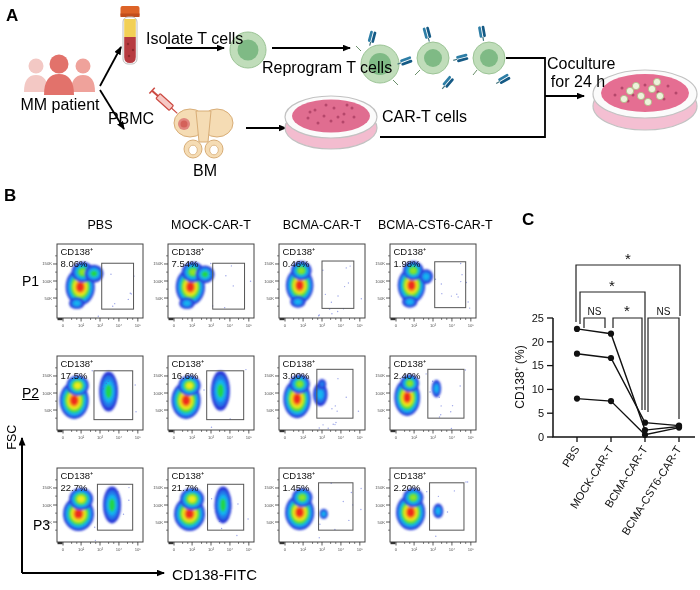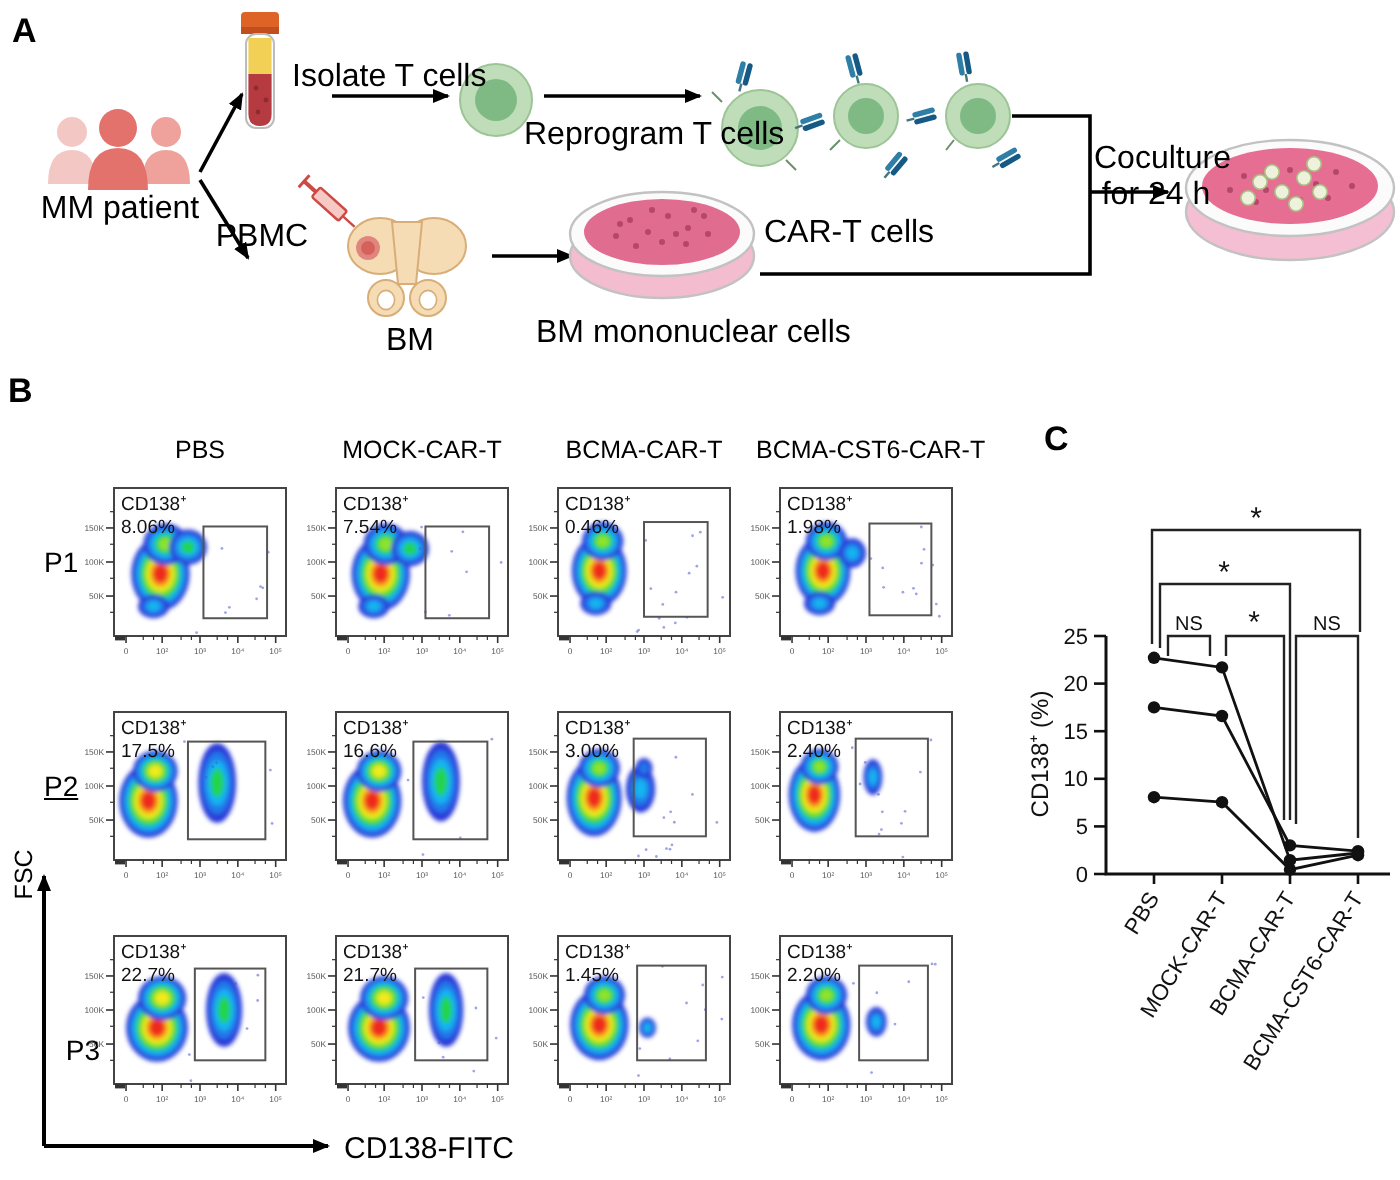--- a/index.html
+++ b/index.html
@@ -165,7 +165,7 @@
   <span class="lbl" style="left:382px;top:88px;width:108px;margin-top:20px;">CAR-T cells</span>
   <span class="lbl" style="left:178px;top:162px;width:54px;text-align:center;">BM</span>
   <span class="lbl" style="left:268px;top:158px;width:132px;text-align:center;">BM mononuclear cells</span>
-  <span class="lbl ctr" style="left:547px;top:55px;width:62px;margin-top:16px;">Coculture for 24 h</span>
+  <span class="lbl ctr" style="left:547px;top:55px;width:62px;">Coculture for 24 h</span>
 
   <span class="plabel" style="left:4px;top:186px;">B</span>
 

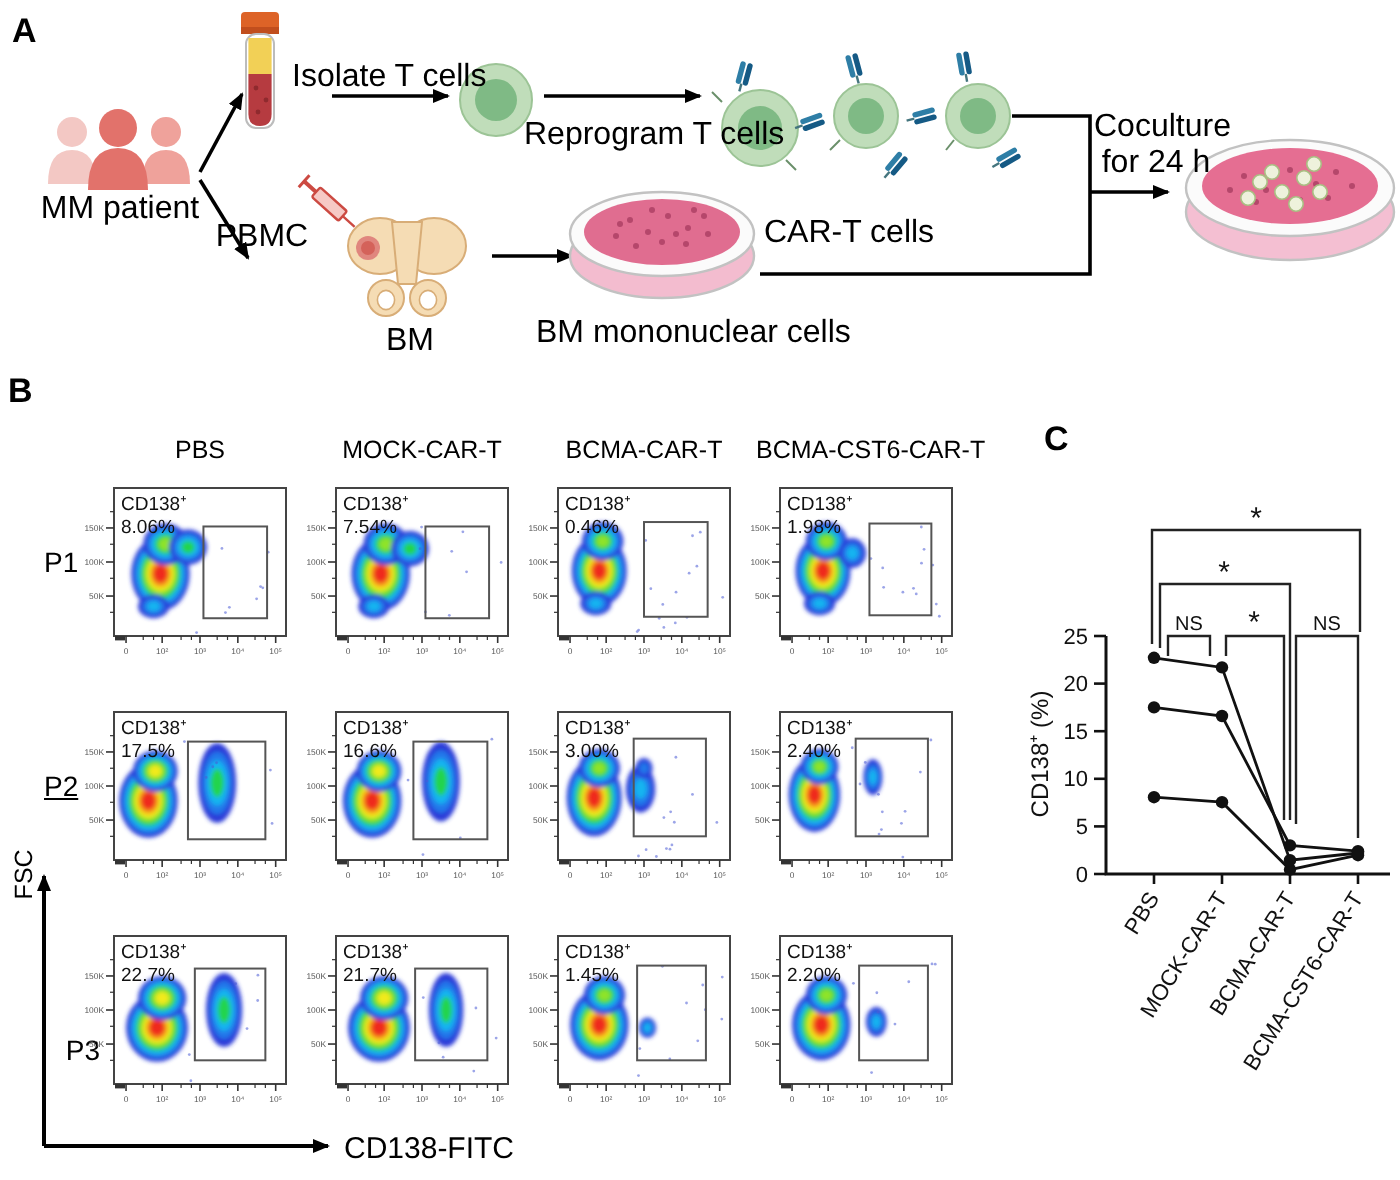--- a/index.html
+++ b/index.html
@@ -164,7 +164,6 @@
   <span class="lbl" style="left:262px;top:27px;width:116px;text-align:right;margin-top:32px;">Reprogram T cells</span>
   <span class="lbl" style="left:382px;top:88px;width:108px;margin-top:20px;">CAR-T cells</span>
   <span class="lbl" style="left:178px;top:162px;width:54px;text-align:center;">BM</span>
-  <span class="lbl" style="left:268px;top:158px;width:132px;text-align:center;">BM mononuclear cells</span>
   <span class="lbl ctr" style="left:547px;top:55px;width:62px;">Coculture for 24 h</span>
 
   <span class="plabel" style="left:4px;top:186px;">B</span>

